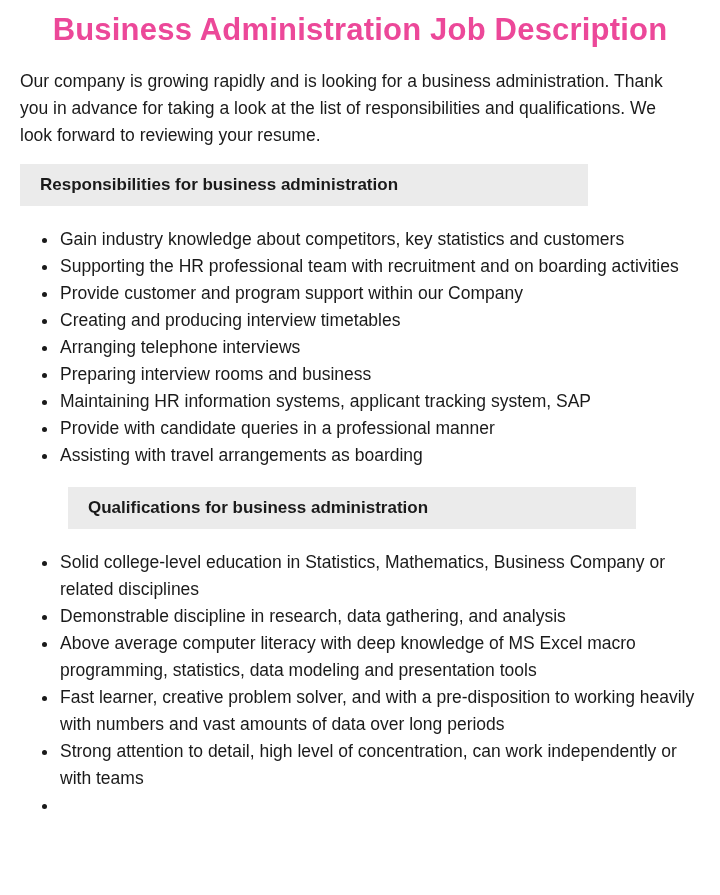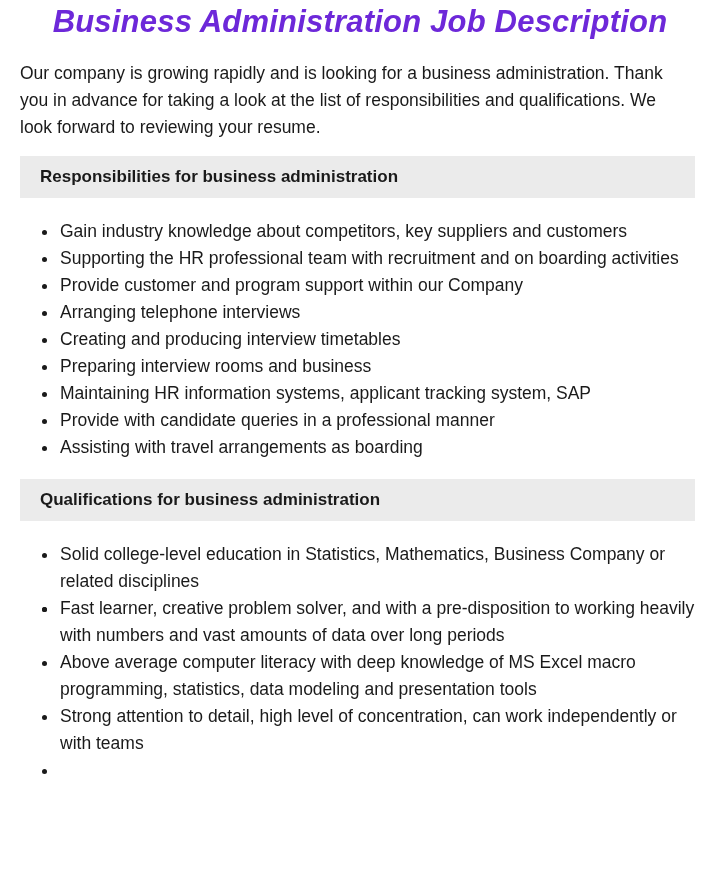--- a/index.html
+++ b/index.html
@@ -18,7 +18,7 @@
       padding: 0 20px 0 20px;
     }
     .title {
-      margin: 0;
+      margin: 8px;
       padding-top: 2px;
       height: 40px;
       text-align: center;
@@ -26,8 +26,7 @@
       font-weight: bold;
       line-height: 40px;
       letter-spacing: 0.2px;
-      color: #6d28d9;
-      font-style: italic;
+      color: #ec4899;
     }
     .intro {
       margin: 18px 16px 0 0;

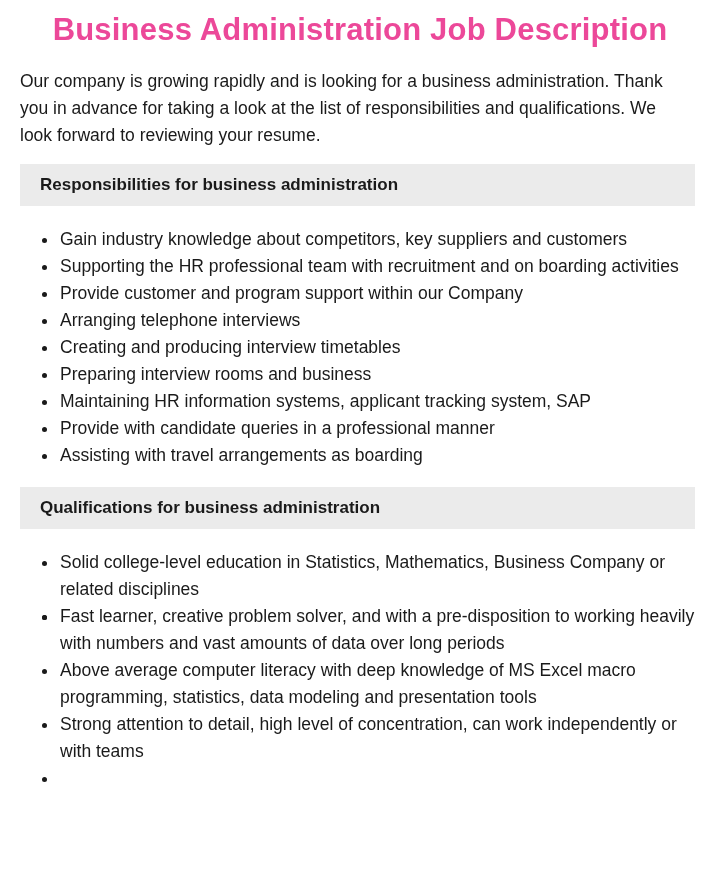--- a/index.html
+++ b/index.html
@@ -37,7 +37,7 @@
     .section-header {
       margin-top: 15px;
       height: 42px;
-      width: 675px;
+      width: 568px;
       background: #ebebeb;
       box-sizing: border-box;
       padding-left: 20px;

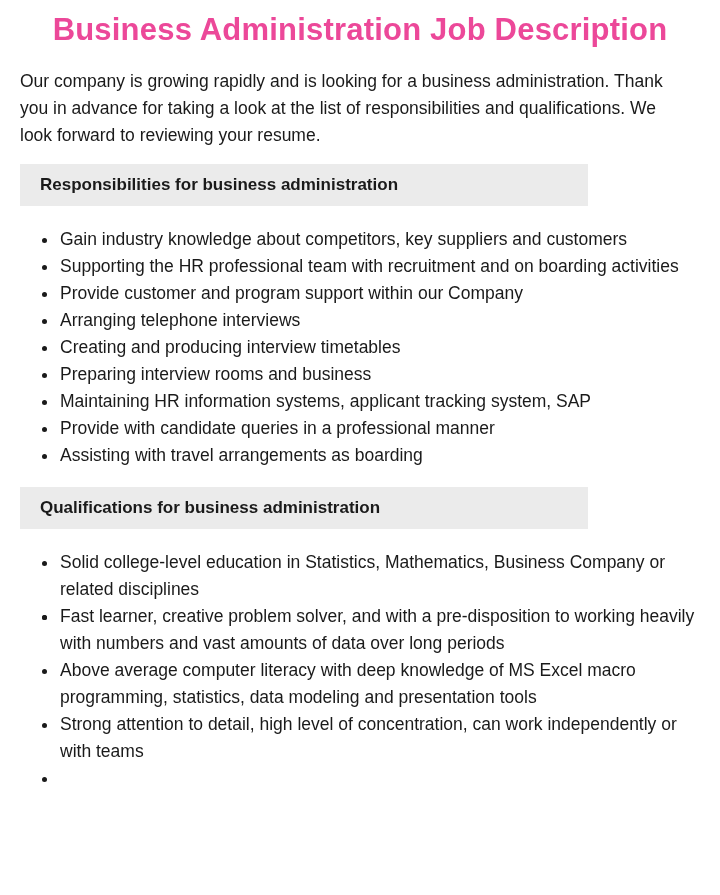--- a/index.html
+++ b/index.html
@@ -83,7 +83,7 @@
   <div class="sec1">
     <div class="section-header">Responsibilities for business administration</div>
     <ul class="bullets">
-      <li><span class="dot"></span><span>Gain industry knowledge about competitors, key suppliers and customers</span></li>
+      <li><span class="dot"></span><span>Gain industry knowledge about competitors, key statistics and customers</span></li>
       <li><span class="dot"></span><span>Supporting the HR professional team with recruitment and on boarding activities</span></li>
       <li><span class="dot"></span><span>Provide customer and program support within our Company</span></li>
       <li><span class="dot"></span><span>Arranging telephone interviews</span></li>

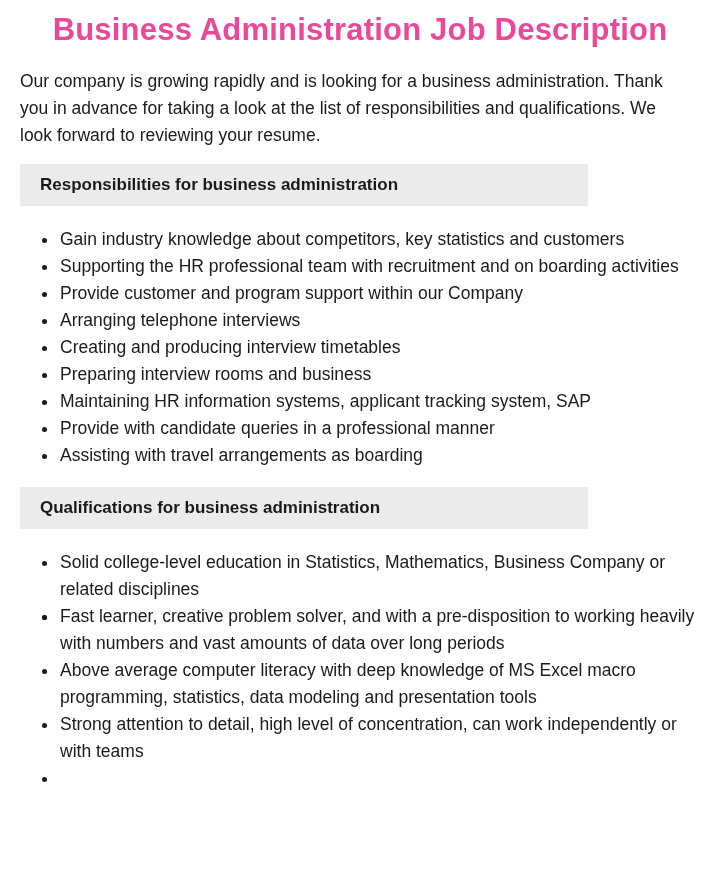--- a/index.html
+++ b/index.html
@@ -86,8 +86,8 @@
       <li><span class="dot"></span><span>Gain industry knowledge about competitors, key statistics and customers</span></li>
       <li><span class="dot"></span><span>Supporting the HR professional team with recruitment and on boarding activities</span></li>
       <li><span class="dot"></span><span>Provide customer and program support within our Company</span></li>
+      <li><span class="dot"></span><span>Creating and producing interview timetables</span></li>
       <li><span class="dot"></span><span>Arranging telephone interviews</span></li>
-      <li><span class="dot"></span><span>Creating and producing interview timetables</span></li>
       <li><span class="dot"></span><span>Preparing interview rooms and business</span></li>
       <li><span class="dot"></span><span>Maintaining HR information systems, applicant tracking system, SAP</span></li>
       <li><span class="dot"></span><span>Provide with candidate queries in a professional manner</span></li>

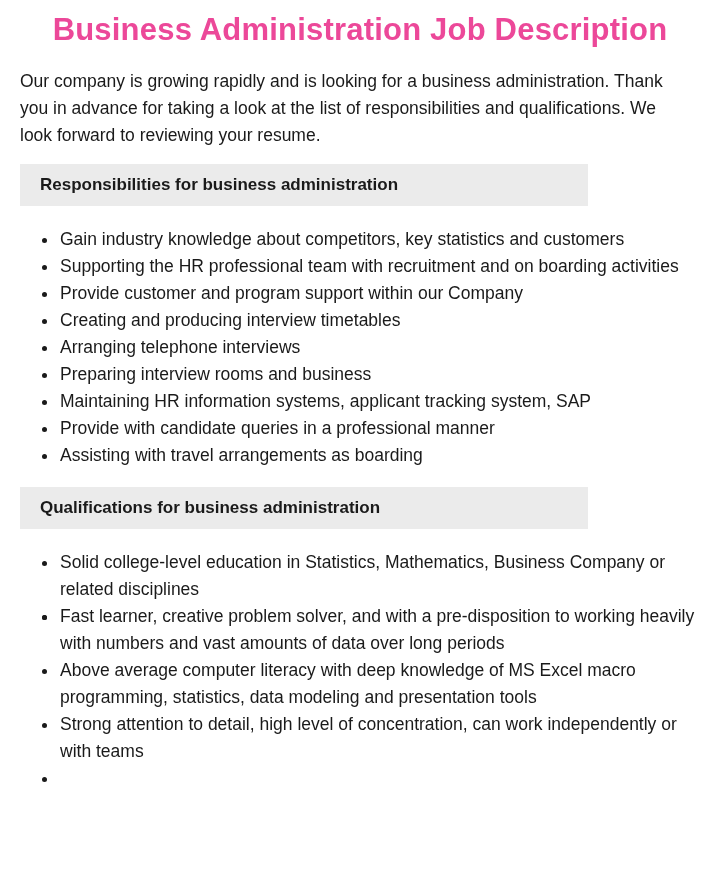--- a/index.html
+++ b/index.html
@@ -71,6 +71,7 @@
     }
     .sec2 .section-header {
       margin-top: 18px;
+      margin-left: 48px;
     }
   </style>
 </head>

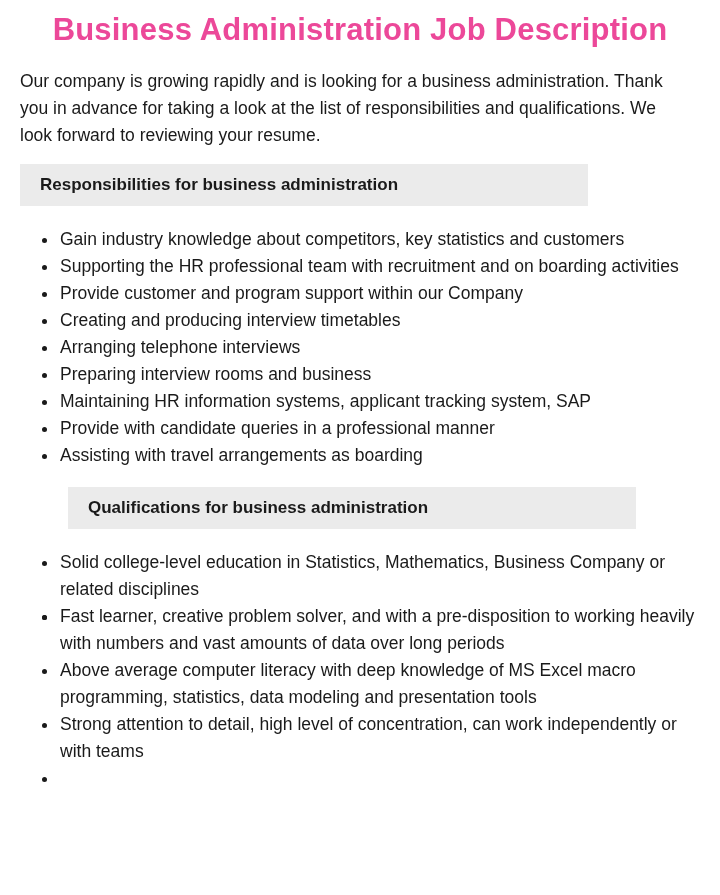--- a/index.html
+++ b/index.html
@@ -100,7 +100,7 @@
     <div class="section-header">Qualifications for business administration</div>
     <ul class="bullets">
       <li><span class="dot"></span><span>Solid college-level education in Statistics, Mathematics, Business Company or related disciplines</span></li>
-      <li><span class="dot"></span></li>
+      <li><span class="dot"></span><span>Demonstrable discipline in research, data gathering, and analysis</span></li>
       <li><span class="dot"></span><span>Fast learner, creative problem solver, and with a pre-disposition to working heavily with numbers and vast amounts of data over long periods</span></li>
       <li><span class="dot"></span><span>Above average computer literacy with deep knowledge of MS Excel macro programming, statistics, data modeling and presentation tools</span></li>
       <li><span class="dot"></span><span>Strong attention to detail, high level of concentration, can work independently or with teams</span></li>

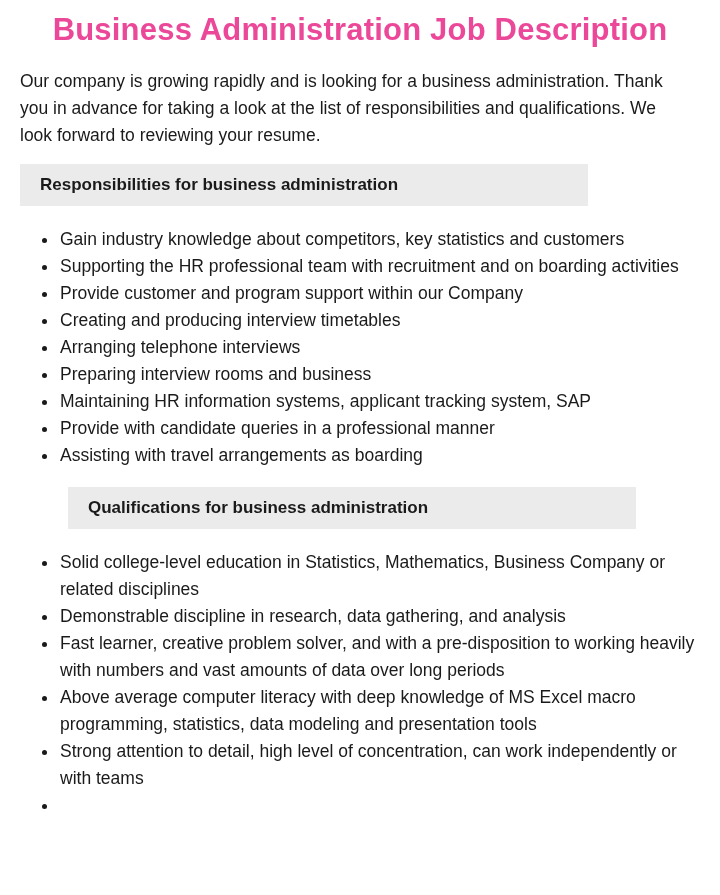--- a/index.html
+++ b/index.html
@@ -101,8 +101,8 @@
     <ul class="bullets">
       <li><span class="dot"></span><span>Solid college-level education in Statistics, Mathematics, Business Company or related disciplines</span></li>
       <li><span class="dot"></span><span>Demonstrable discipline in research, data gathering, and analysis</span></li>
+      <li><span class="dot"></span><span>Above average computer literacy with deep knowledge of MS Excel macro programming, statistics, data modeling and presentation tools</span></li>
       <li><span class="dot"></span><span>Fast learner, creative problem solver, and with a pre-disposition to working heavily with numbers and vast amounts of data over long periods</span></li>
-      <li><span class="dot"></span><span>Above average computer literacy with deep knowledge of MS Excel macro programming, statistics, data modeling and presentation tools</span></li>
       <li><span class="dot"></span><span>Strong attention to detail, high level of concentration, can work independently or with teams</span></li>
       <li><span class="dot"></span></li>
     </ul>

